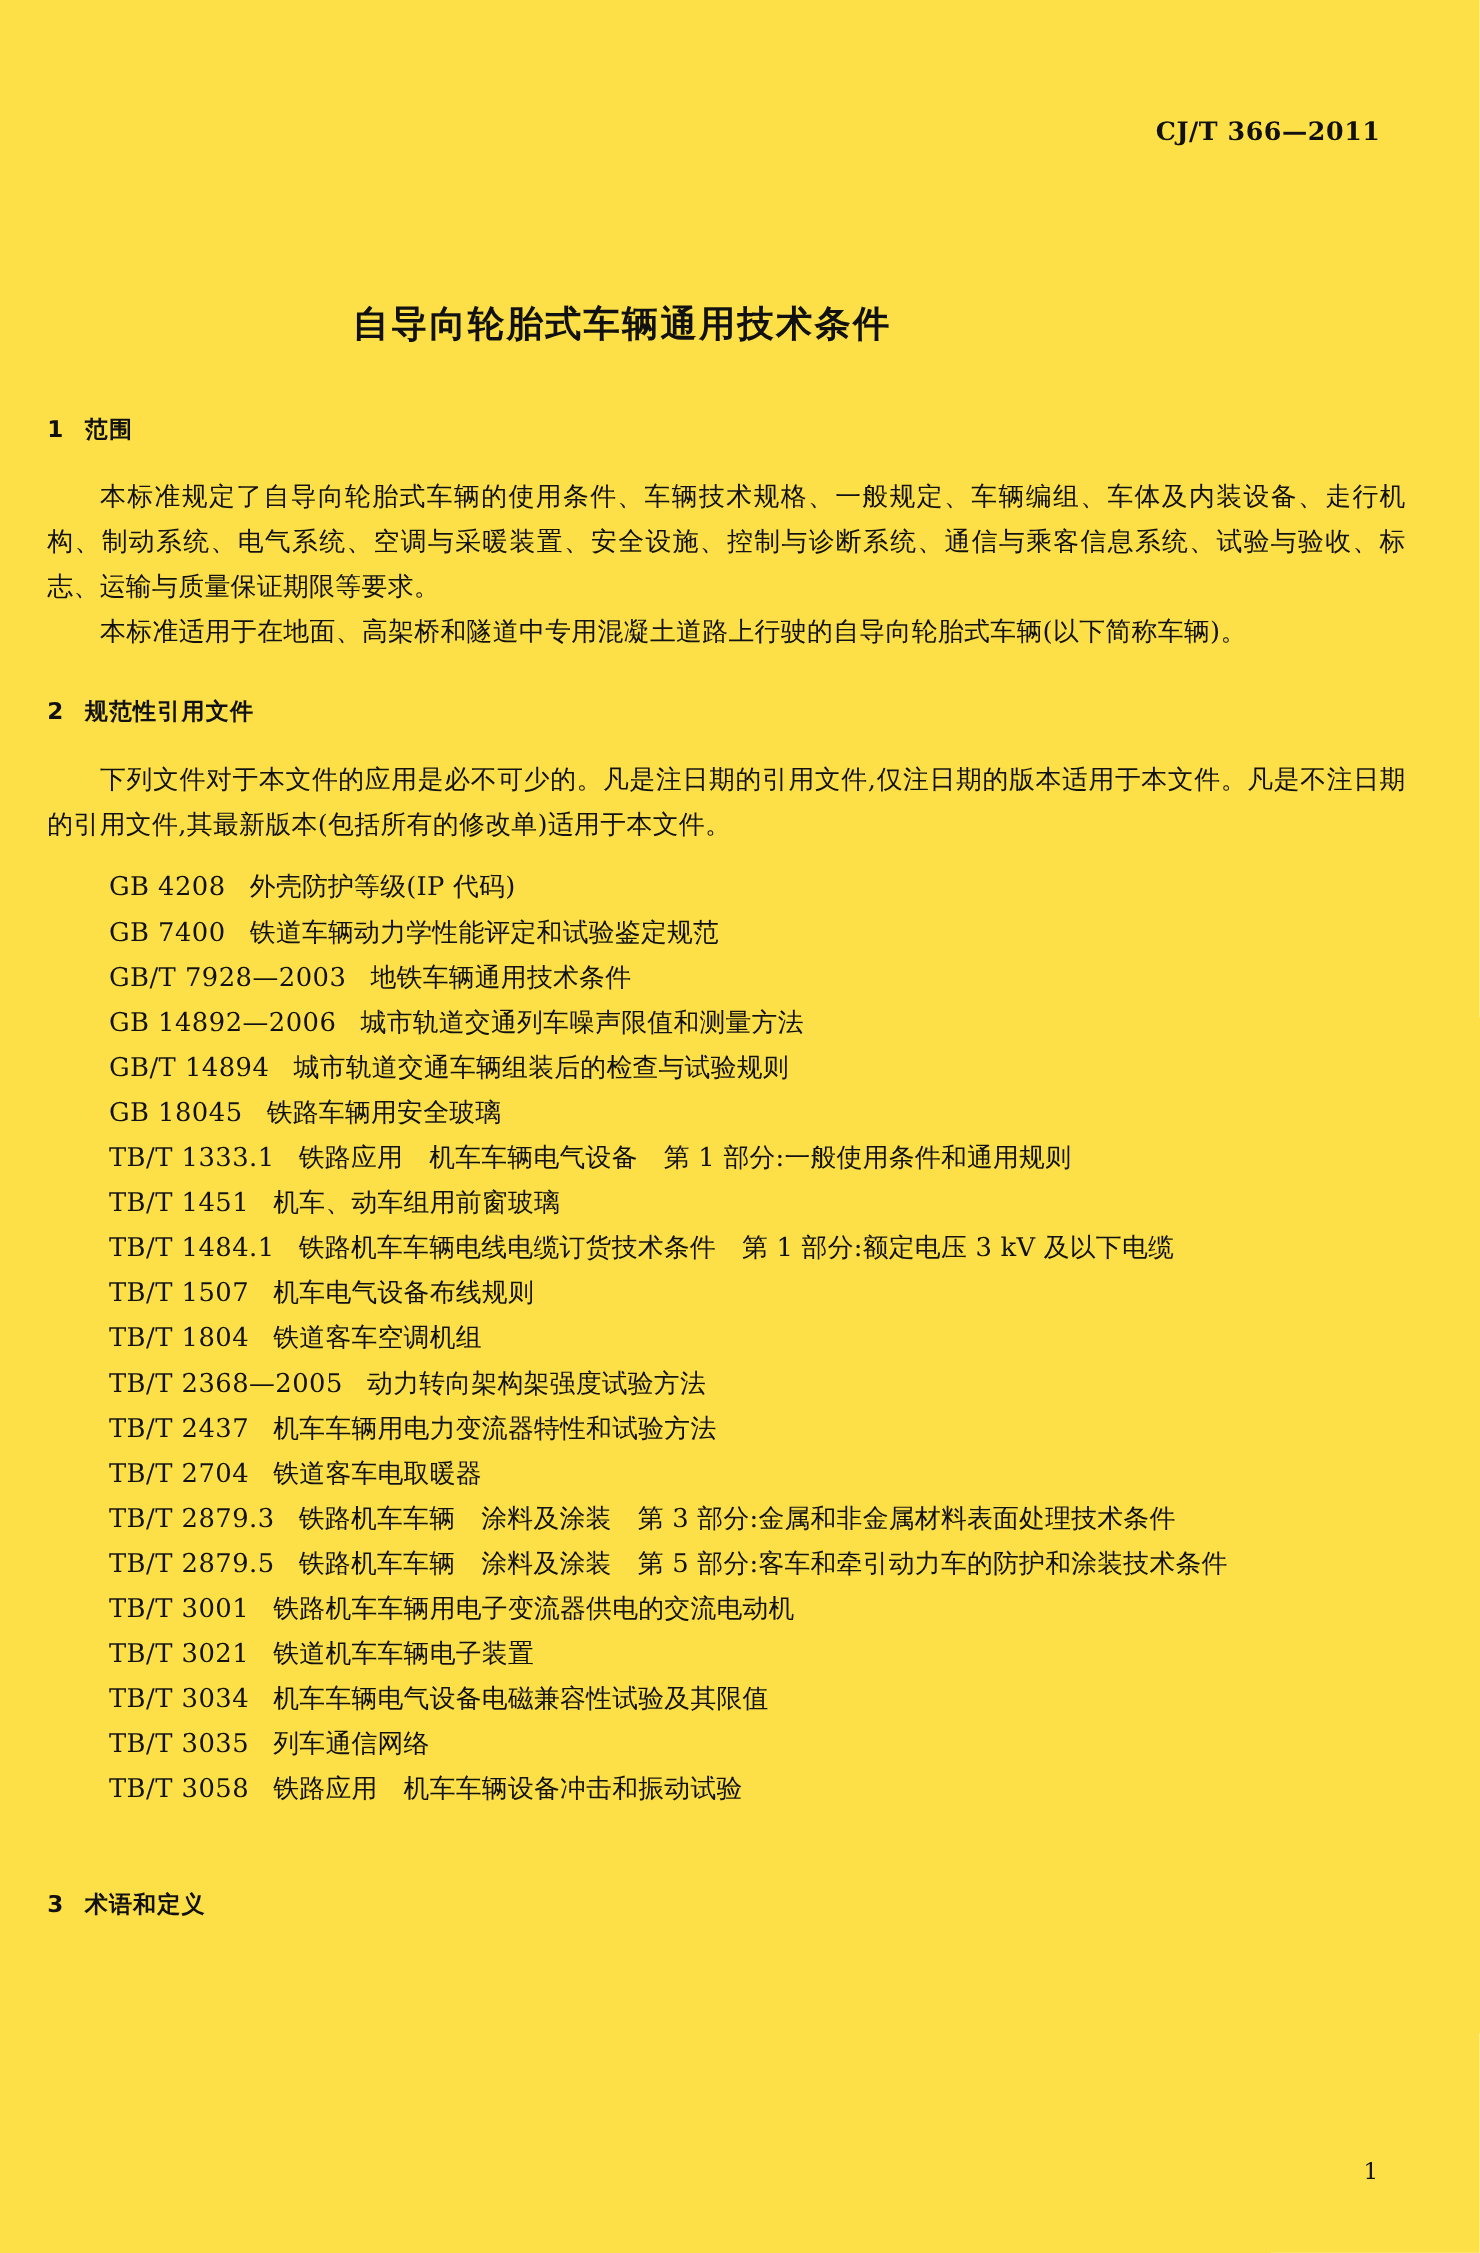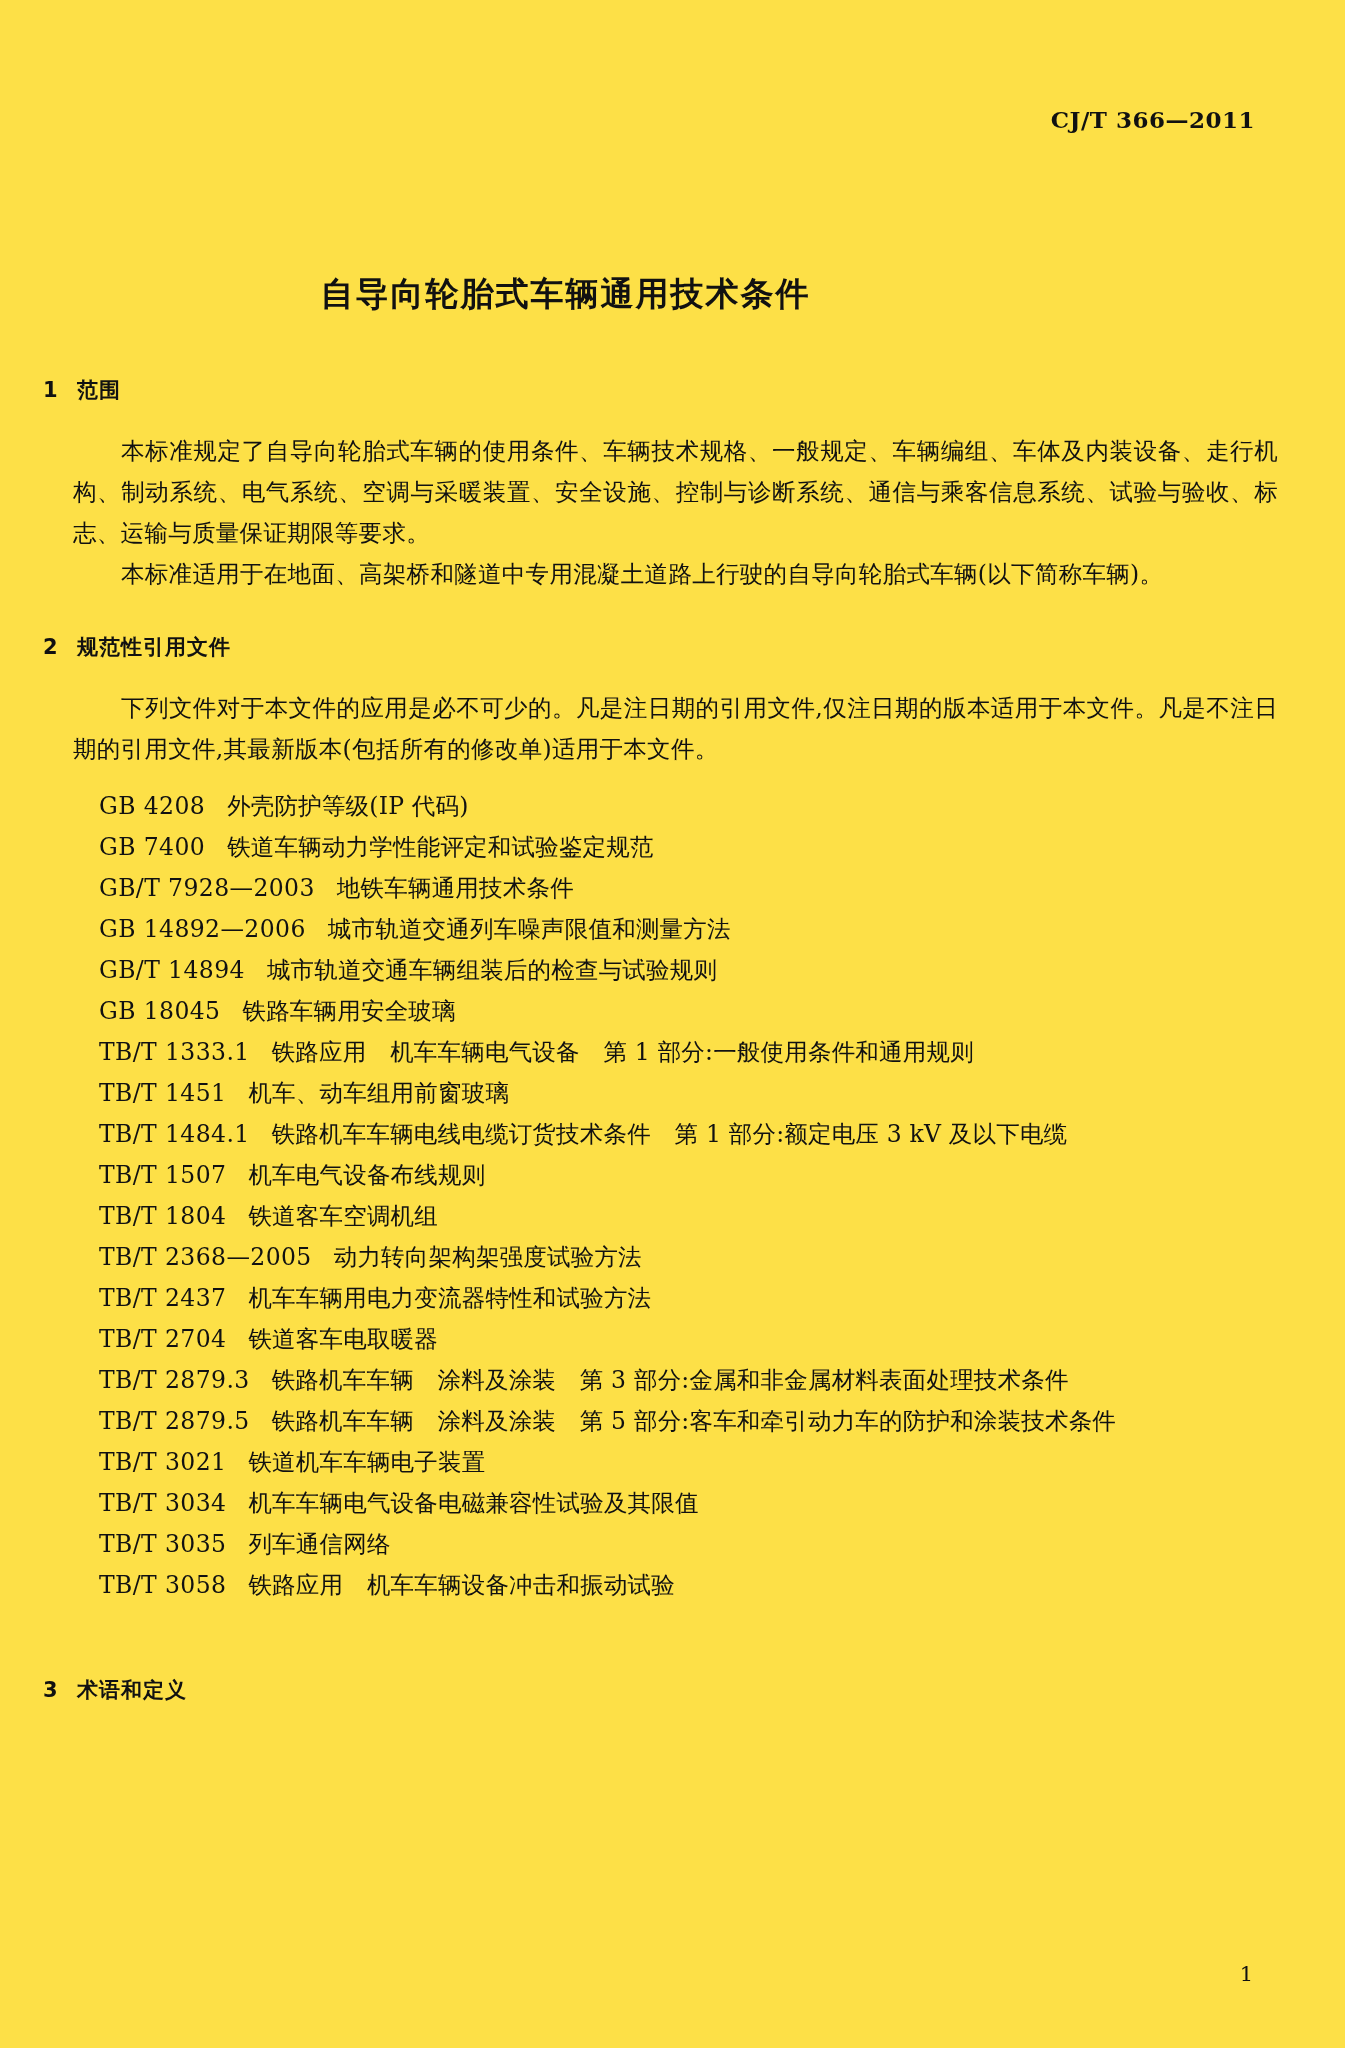--- a/index.html
+++ b/index.html
@@ -84,7 +84,6 @@
   }
   .para.indent {
     text-indent: 48px;
-    margin-left: 30px;
   }
 
   

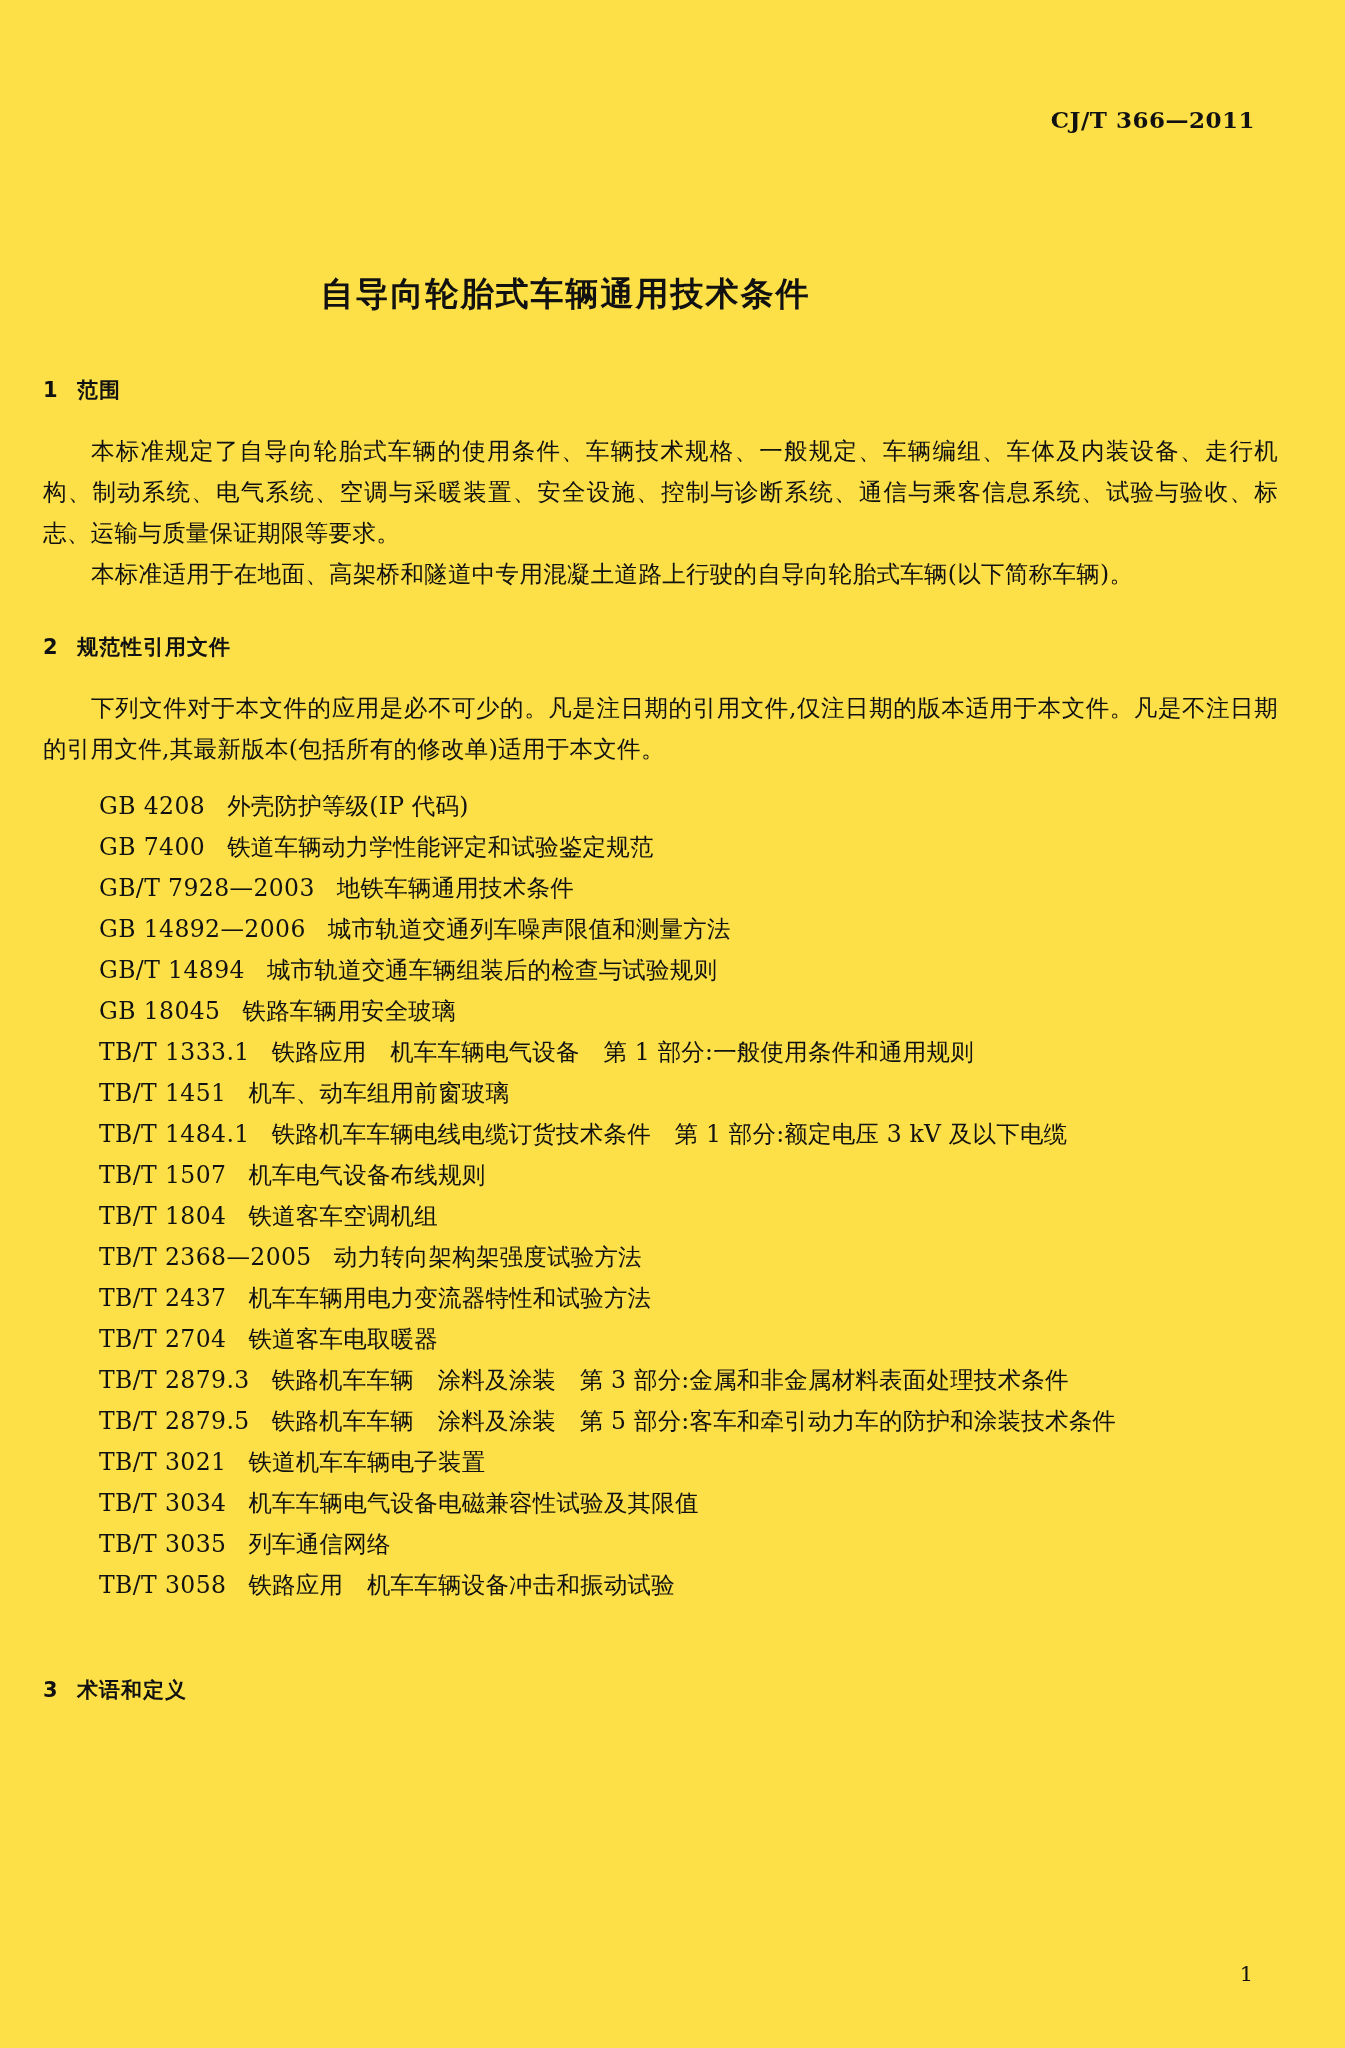--- a/index.html
+++ b/index.html
@@ -173,6 +173,7 @@
       <li class="ref-item wrap"><span class="code">TB/T 2704</span><span class="gap-wide"></span><span>铁道客车电取暖器</span></li>
       <li class="ref-item wrap"><span class="code">TB/T 2879.3</span><span class="gap-wide"></span><span>铁路机车车辆　涂料及涂装　第 3 部分:金属和非金属材料表面处理技术条件</span></li>
       <li class="ref-item wrap"><span class="code">TB/T 2879.5</span><span class="gap-wide"></span><span>铁路机车车辆　涂料及涂装　第 5 部分:客车和牵引动力车的防护和涂装技术条件</span></li>
+      <li class="ref-item wrap"><span class="code">TB/T 3001</span><span class="gap-wide"></span><span>铁路机车车辆用电子变流器供电的交流电动机</span></li>
       <li class="ref-item wrap"><span class="code">TB/T 3021</span><span class="gap-wide"></span><span>铁道机车车辆电子装置</span></li>
       <li class="ref-item wrap"><span class="code">TB/T 3034</span><span class="gap-wide"></span><span>机车车辆电气设备电磁兼容性试验及其限值</span></li>
       <li class="ref-item wrap"><span class="code">TB/T 3035</span><span class="gap-wide"></span><span>列车通信网络</span></li>

